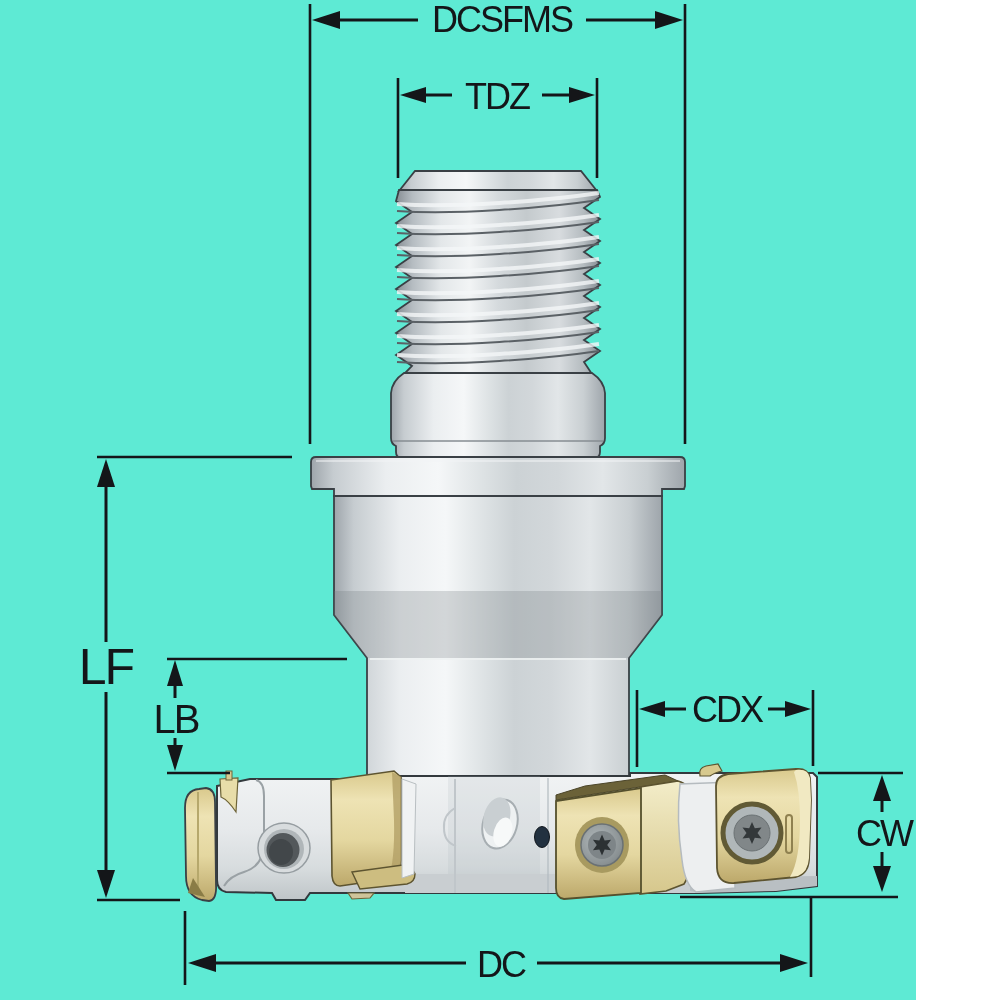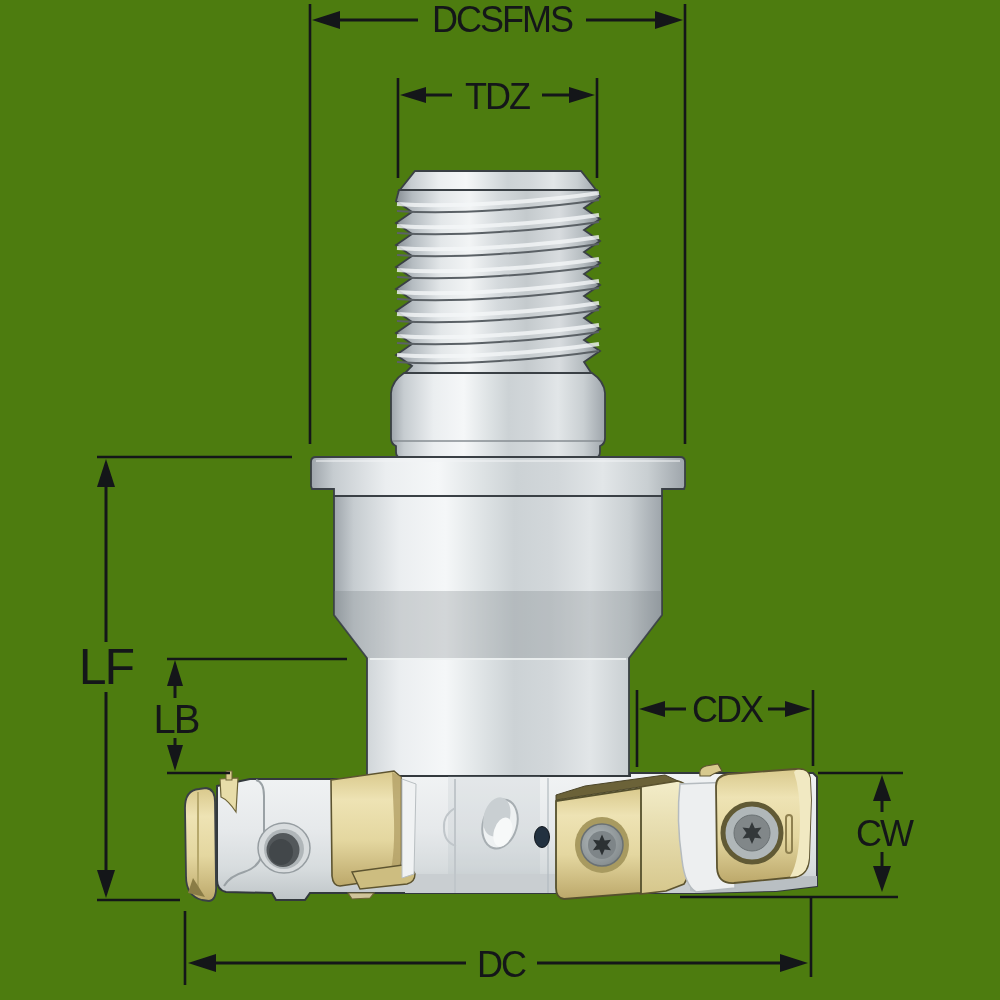--- a/index.html
+++ b/index.html
@@ -3,7 +3,7 @@
 <meta charset="utf-8">
 <style>
   html,body{margin:0;padding:0;background:#ffffff;}
-  .stage{width:1000px;height:1000px;position:relative;background:#4d7c0f;}
+  .stage{width:916px;height:1000px;position:relative;background:#5eead4;}
   svg{display:block;}
   .ext{stroke:#141619;stroke-width:2.6;fill:none;}
   .dim{stroke:#141619;stroke-width:3;fill:none;}

